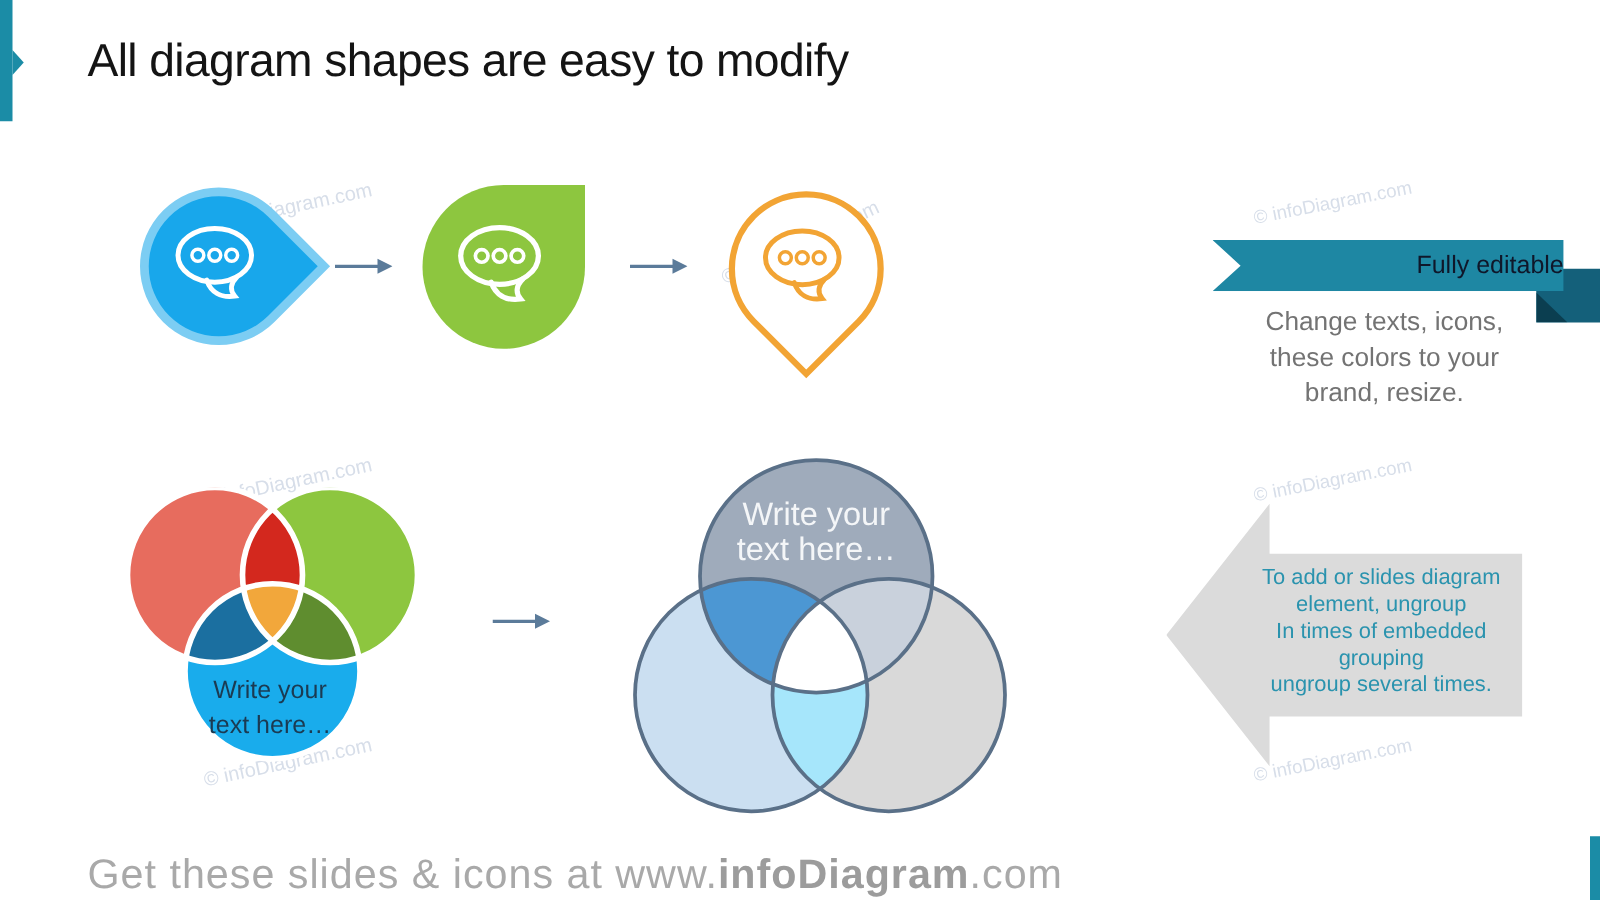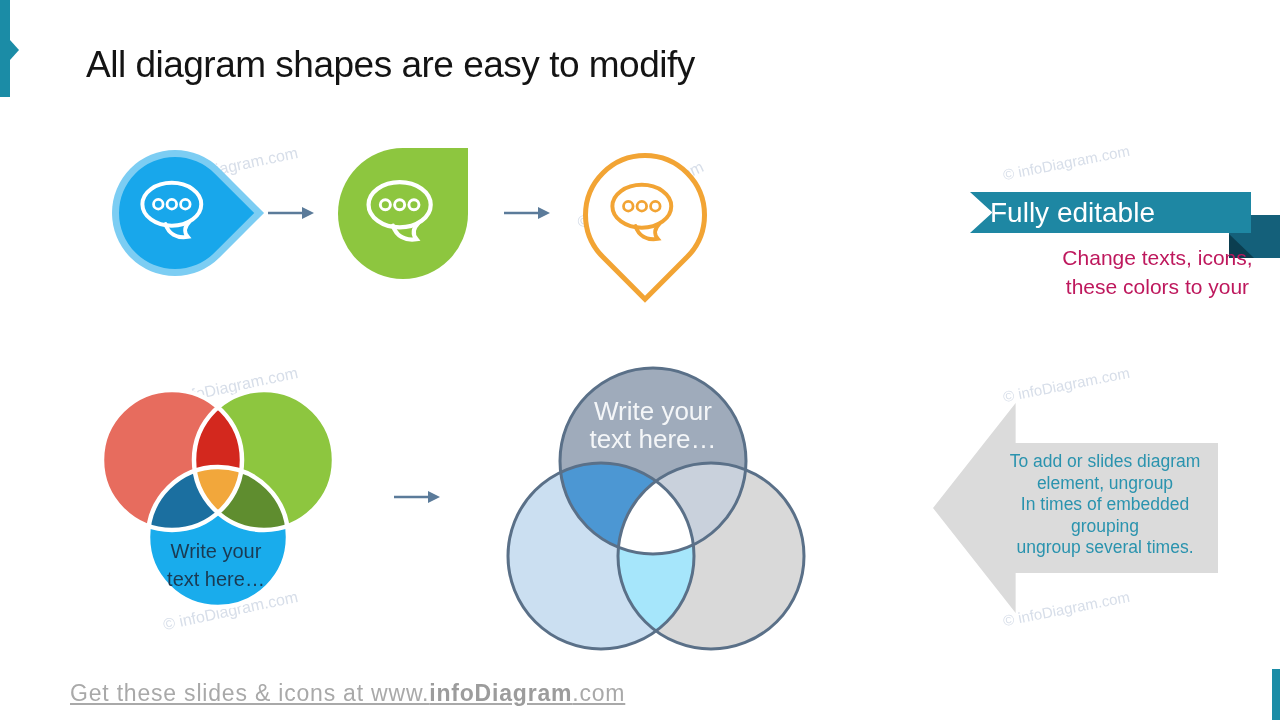--- a/index.html
+++ b/index.html
@@ -73,7 +73,7 @@
 <div class="abs accent-point"></div>
 <div class="abs corner-bar"></div>
 
-<h1 class="abs title" style="margin:16px;text-align:center;">All diagram shapes are easy to modify</h1>
+<h1 class="abs title" style="margin:0;text-align:center;">All diagram shapes are easy to modify</h1>
 
 <div class="abs wm" style="left:162px;top:158px;">© infoDiagram.com</div>
 <div class="abs wm wm-steep" style="left:572px;top:186px;">© infoDiagram.com</div>

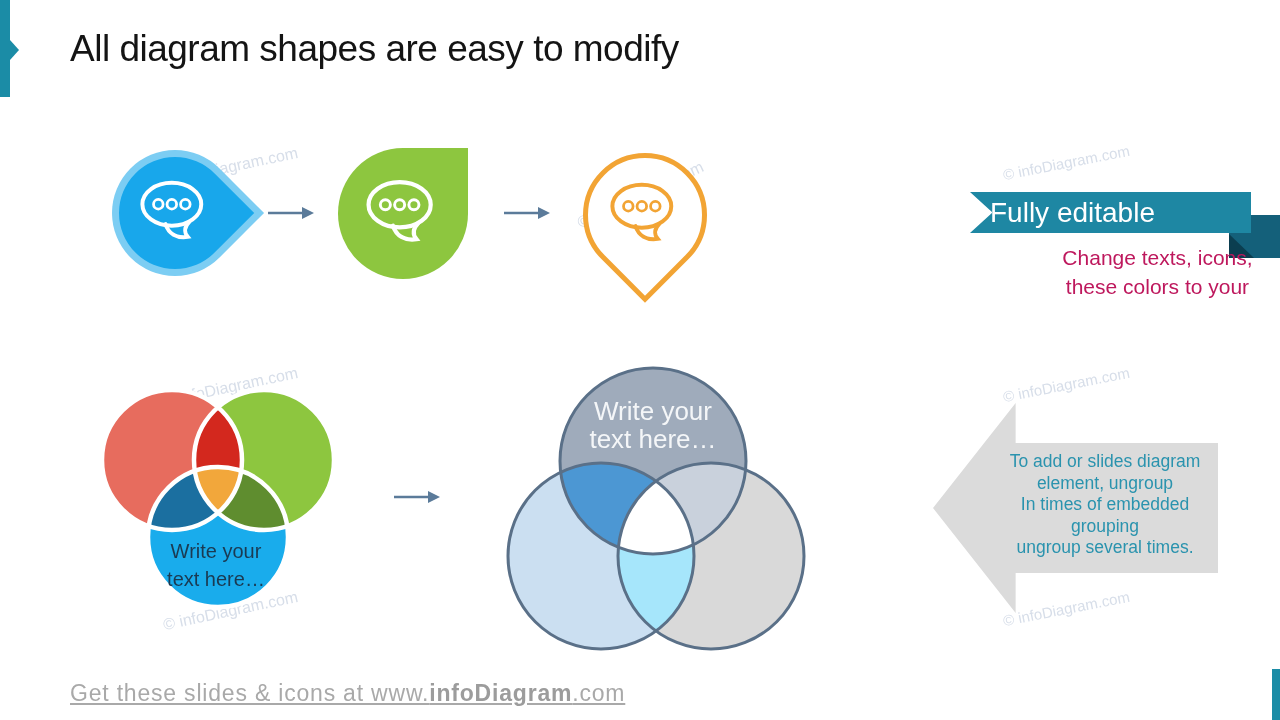--- a/index.html
+++ b/index.html
@@ -49,7 +49,7 @@
   
   .ribbon{left:970px;top:192px;width:281px;height:41px;background:#1E87A3;z-index:3;
     clip-path:polygon(0 0,100% 0,100% 100%,0 100%,8% 50%);
-    color:#ffffff;font-size:28px;line-height:41px;text-align:left;padding-left:20px;box-sizing:border-box;}
+    color:#0f172a;font-size:20px;line-height:41px;text-align:right;padding-left:20px;box-sizing:border-box;}
   .ribbon-back{left:1229px;top:215px;width:51px;height:43px;background:#14607A;z-index:2;}
   .ribbon-fold{left:1229px;top:234px;width:25px;height:24px;background:#0B3E50;z-index:2;
     clip-path:polygon(0 0,100% 100%,0 100%);}

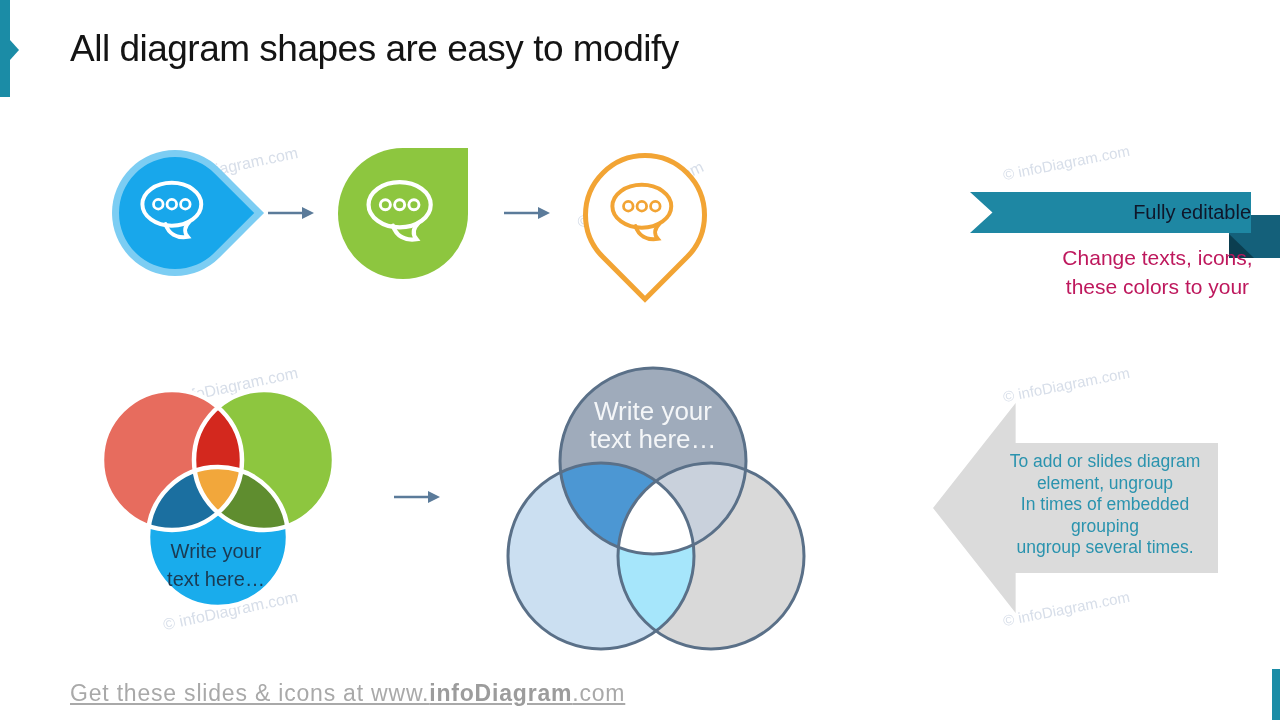--- a/index.html
+++ b/index.html
@@ -53,7 +53,7 @@
   .ribbon-back{left:1229px;top:215px;width:51px;height:43px;background:#14607A;z-index:2;}
   .ribbon-fold{left:1229px;top:234px;width:25px;height:24px;background:#0B3E50;z-index:2;
     clip-path:polygon(0 0,100% 100%,0 100%);}
-  .ribbon-text{left:1045px;top:244px;width:225px;text-align:center;color:#be185d;
+  .ribbon-text{left:995px;top:244px;width:225px;text-align:center;color:#737373;
     font-size:21px;line-height:28.5px;z-index:3;}
 
   .note-arrow{left:933px;top:403px;width:285px;height:210px;background:#DBDBDB;z-index:2;

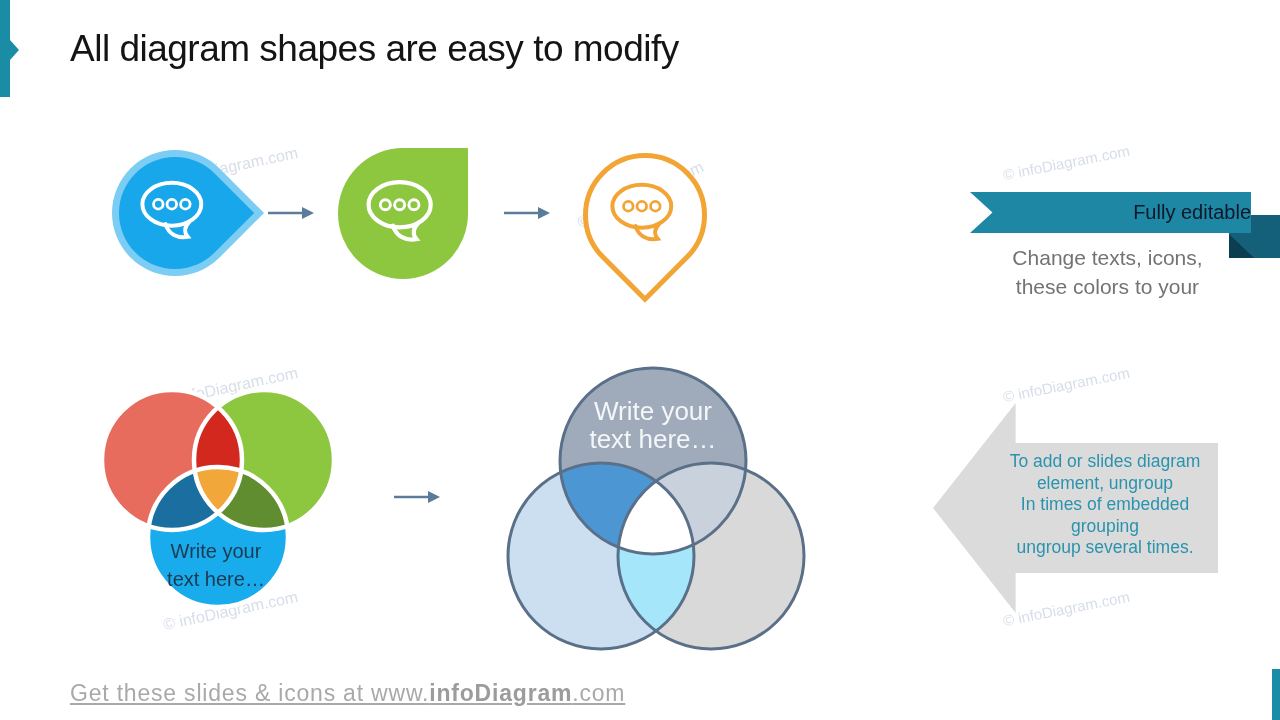--- a/index.html
+++ b/index.html
@@ -207,6 +207,7 @@
 <div class="abs ribbon-text">
   <div>Change texts, icons,</div>
   <div>these colors to your</div>
+  <div>brand, resize.</div>
 </div>
 
 <div class="abs note-arrow"></div>

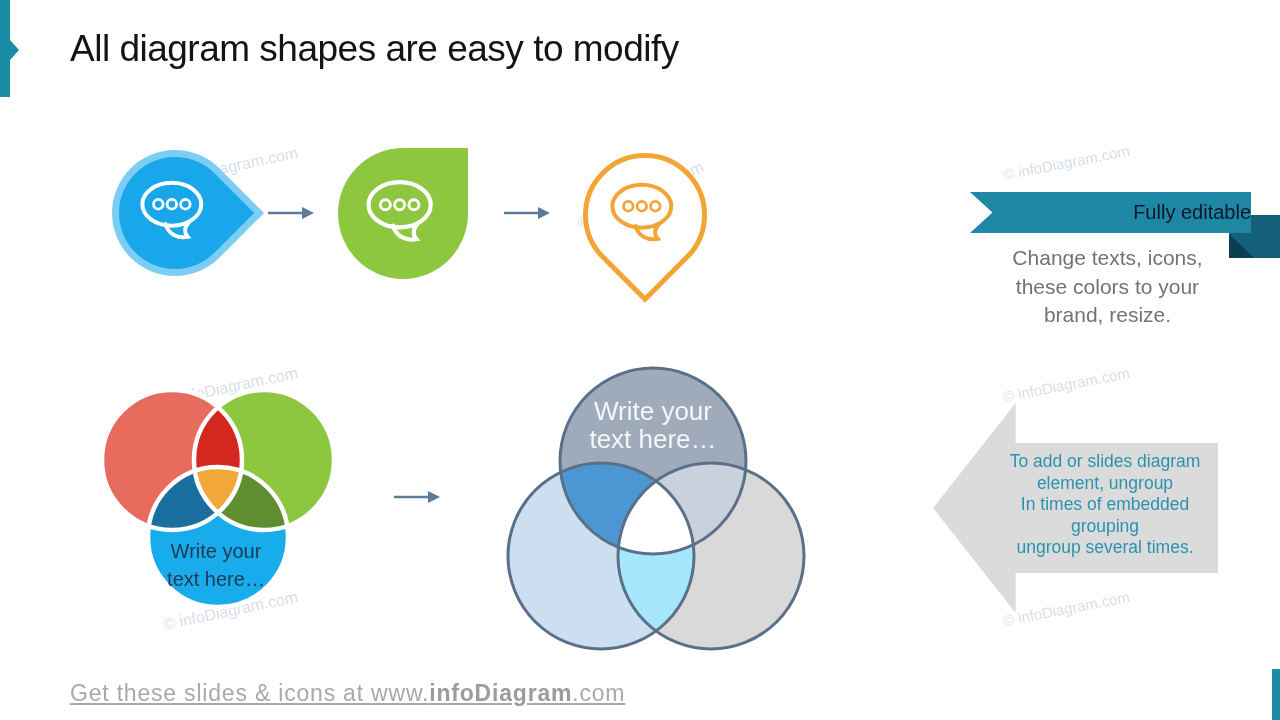--- a/index.html
+++ b/index.html
@@ -61,7 +61,7 @@
   .note-text{left:985px;top:451px;width:240px;text-align:center;color:#2A93AE;
     font-size:17.5px;line-height:21.5px;z-index:3;}
 
-  .footer{left:70px;top:680px;font-size:23px;color:#A9A9A9;letter-spacing:0.8px;z-index:4;text-decoration:underline;}
+  .footer{left:70px;top:680px;font-size:33px;color:#A9A9A9;letter-spacing:0.8px;z-index:4;}
   .footer b{color:#9C9C9C;}
 
   .corner-bar{left:1272px;top:669px;width:8px;height:51px;background:#1B8CA6;z-index:5;}

